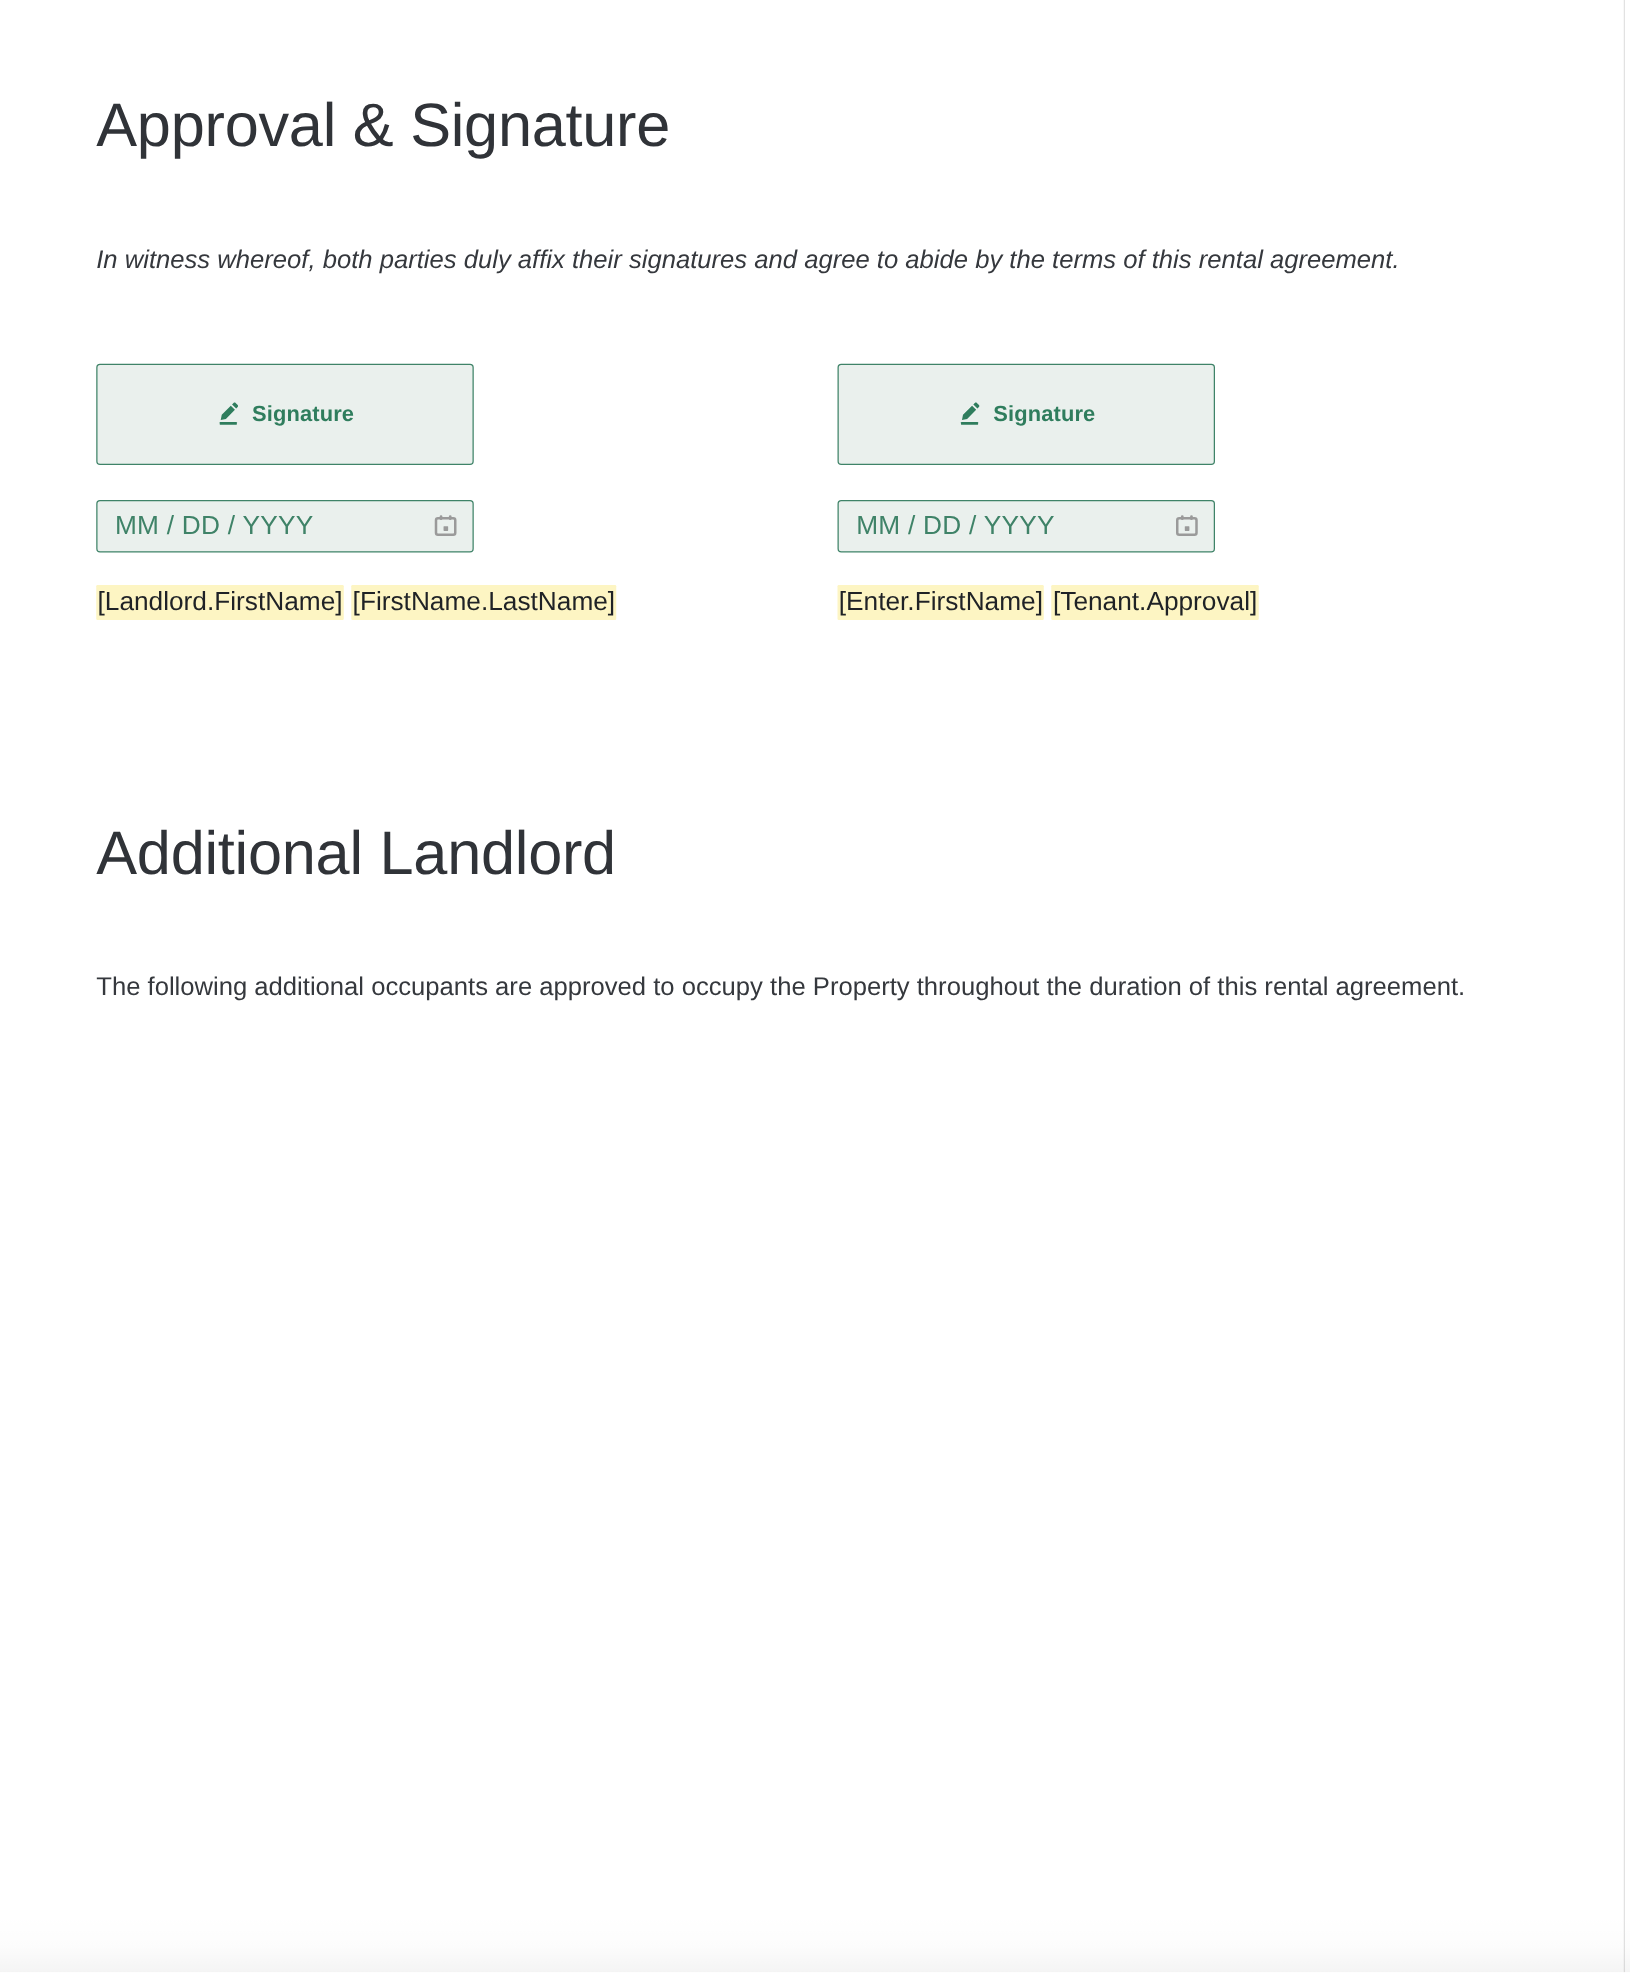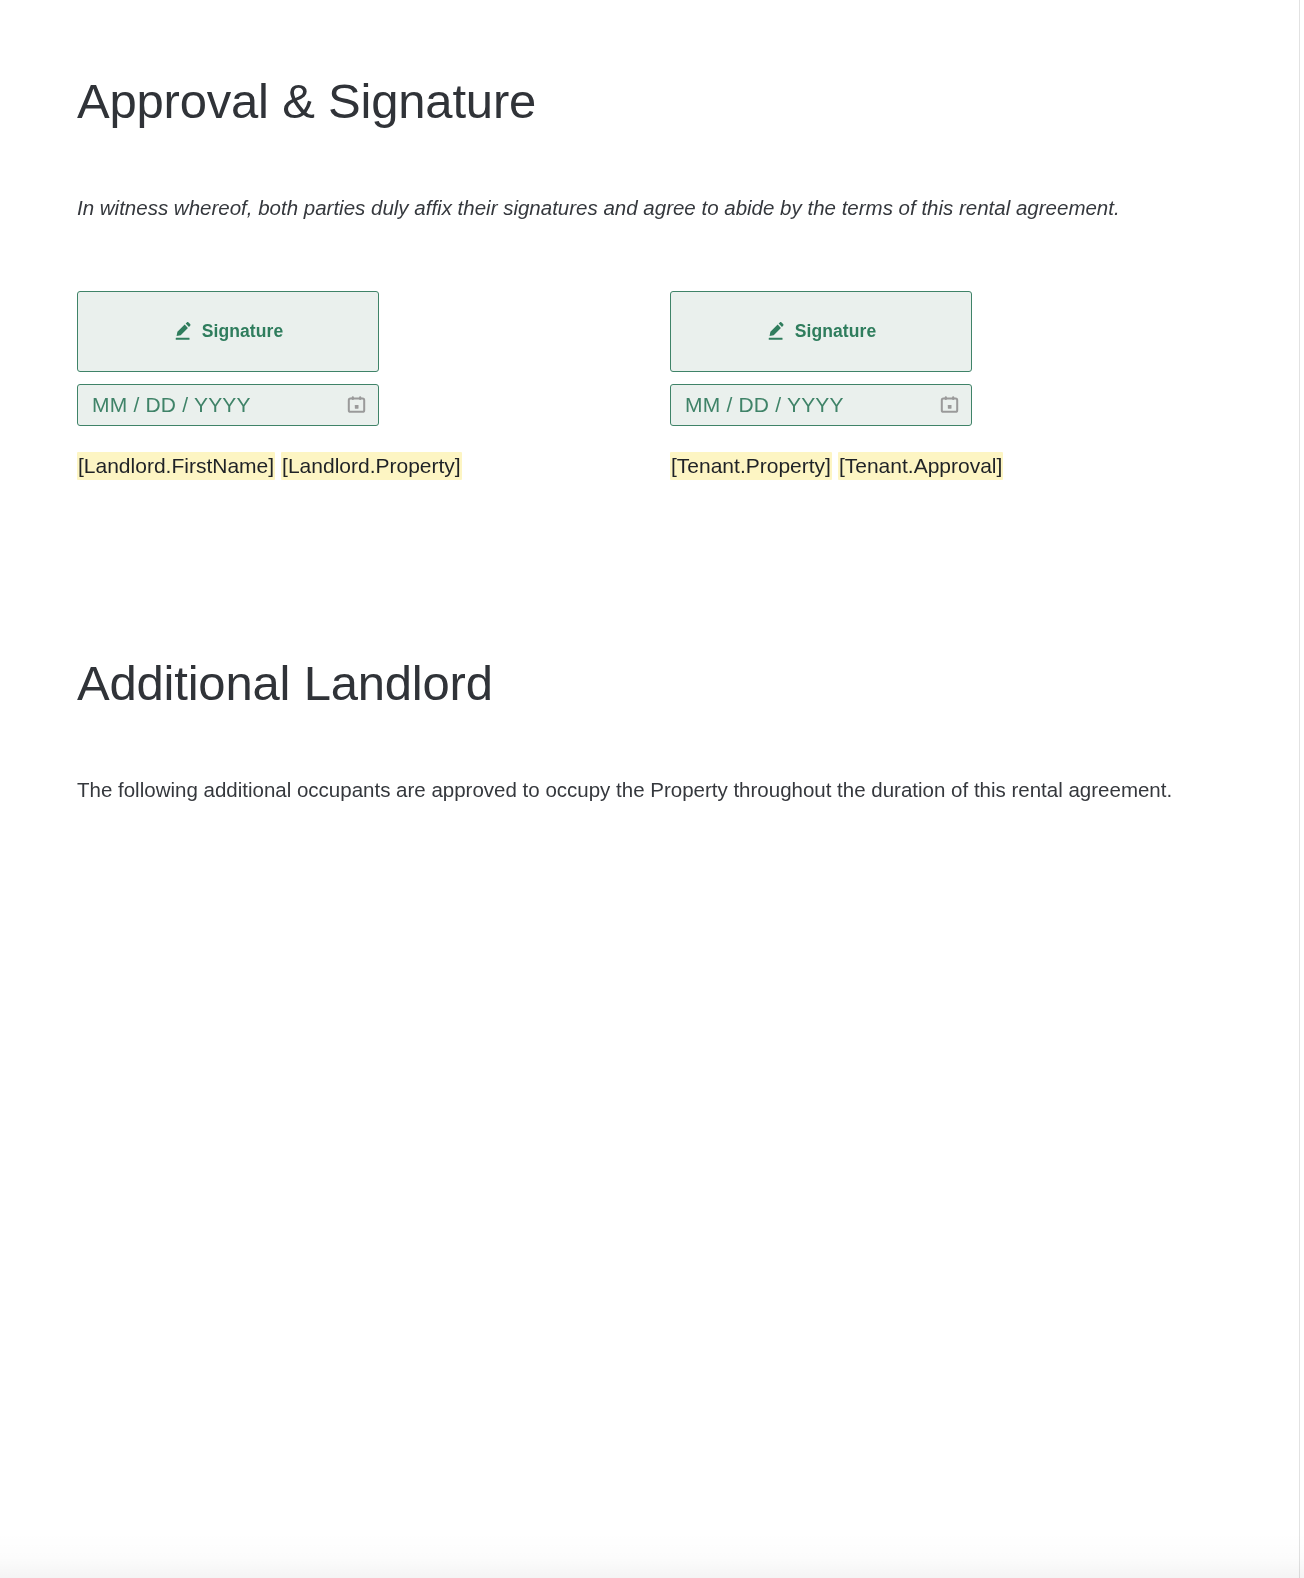--- a/index.html
+++ b/index.html
@@ -111,7 +111,7 @@
 
   .date-field {
     box-sizing: border-box;
-    margin-top: 12px;
+    margin-top: 28px;
     width: 302px;
     height: 42px;
     background: #eaf0ed;

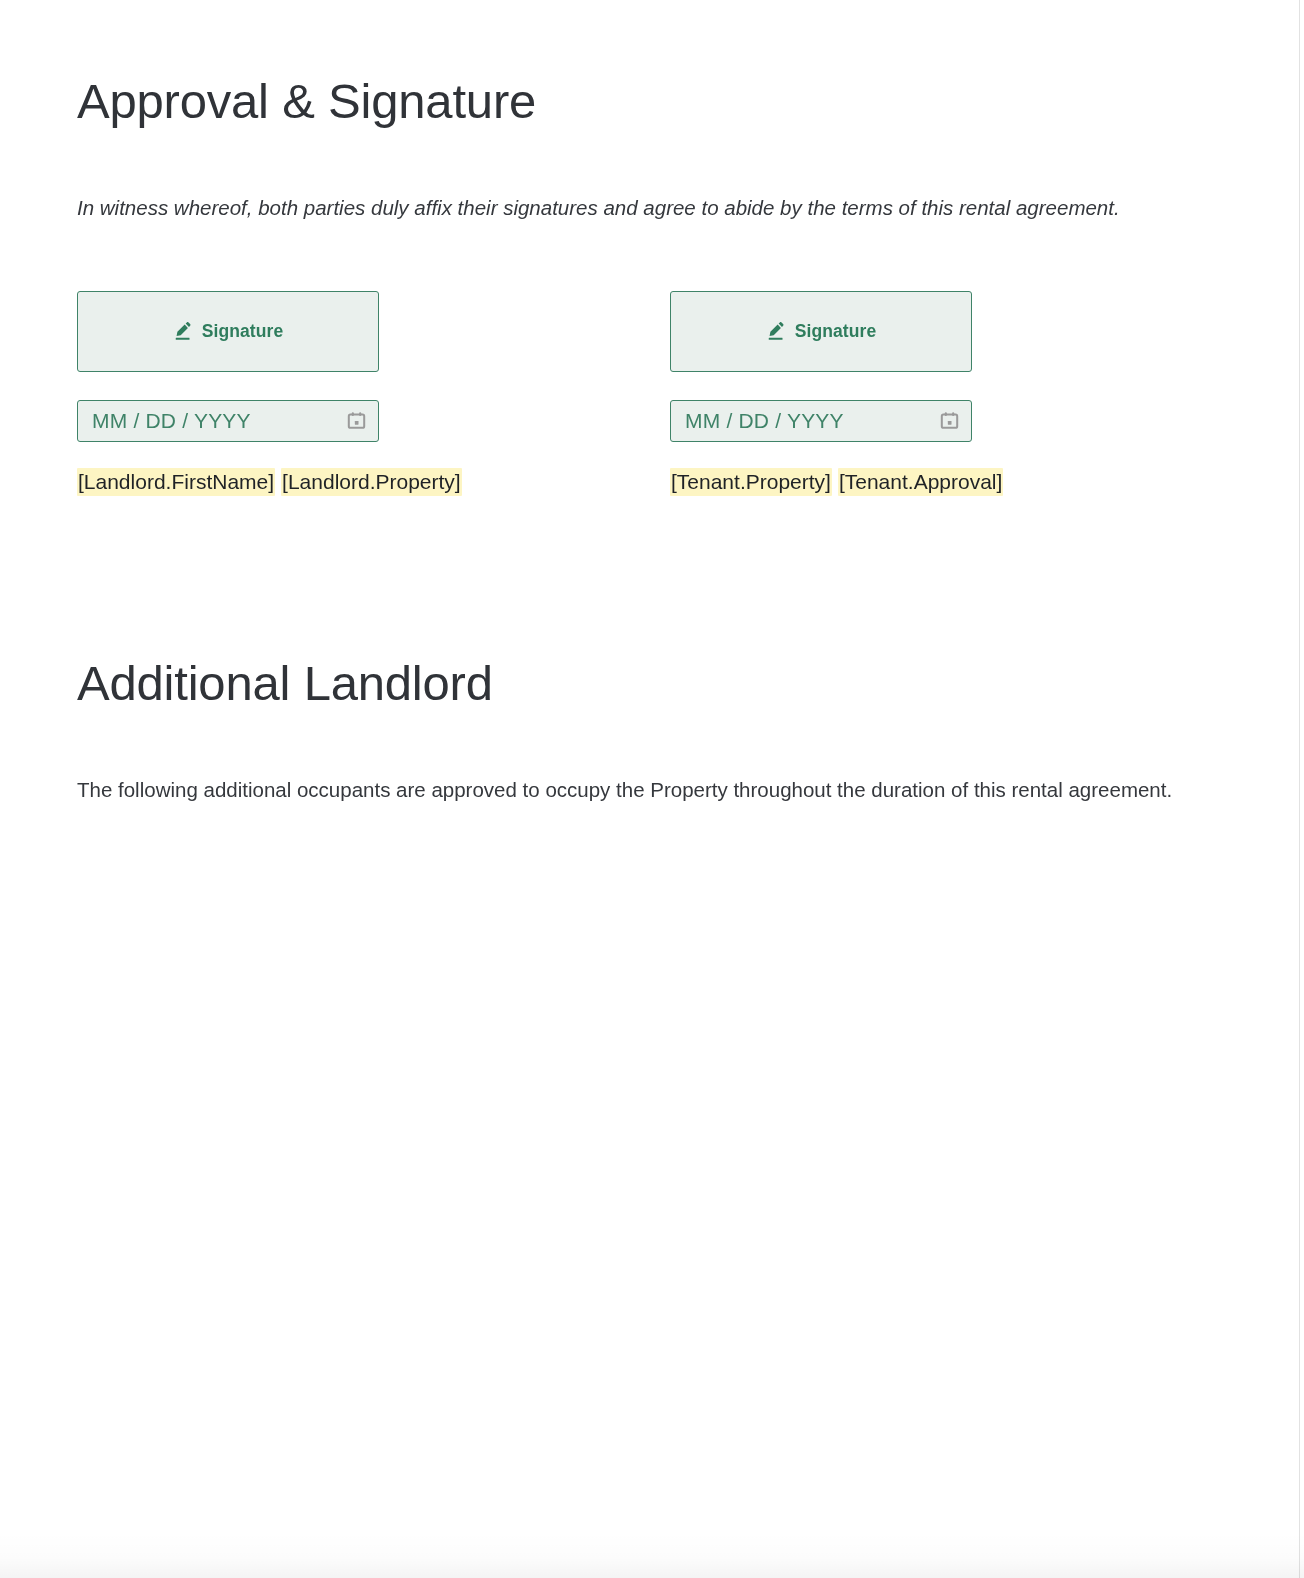--- a/index.html
+++ b/index.html
@@ -209,7 +209,7 @@
         </div>
 
         <div class="token-line">
-          <span class="token">[Landlord.FirstName]</span><span class="token-gap"></span><span class="token">[Landlord.Property]</span>
+          <span class="token">[Landlord.FirstName]</span><span class="token-gap"></span><span class="token">[FirstName.LastName]</span>
         </div>
       </div>
 

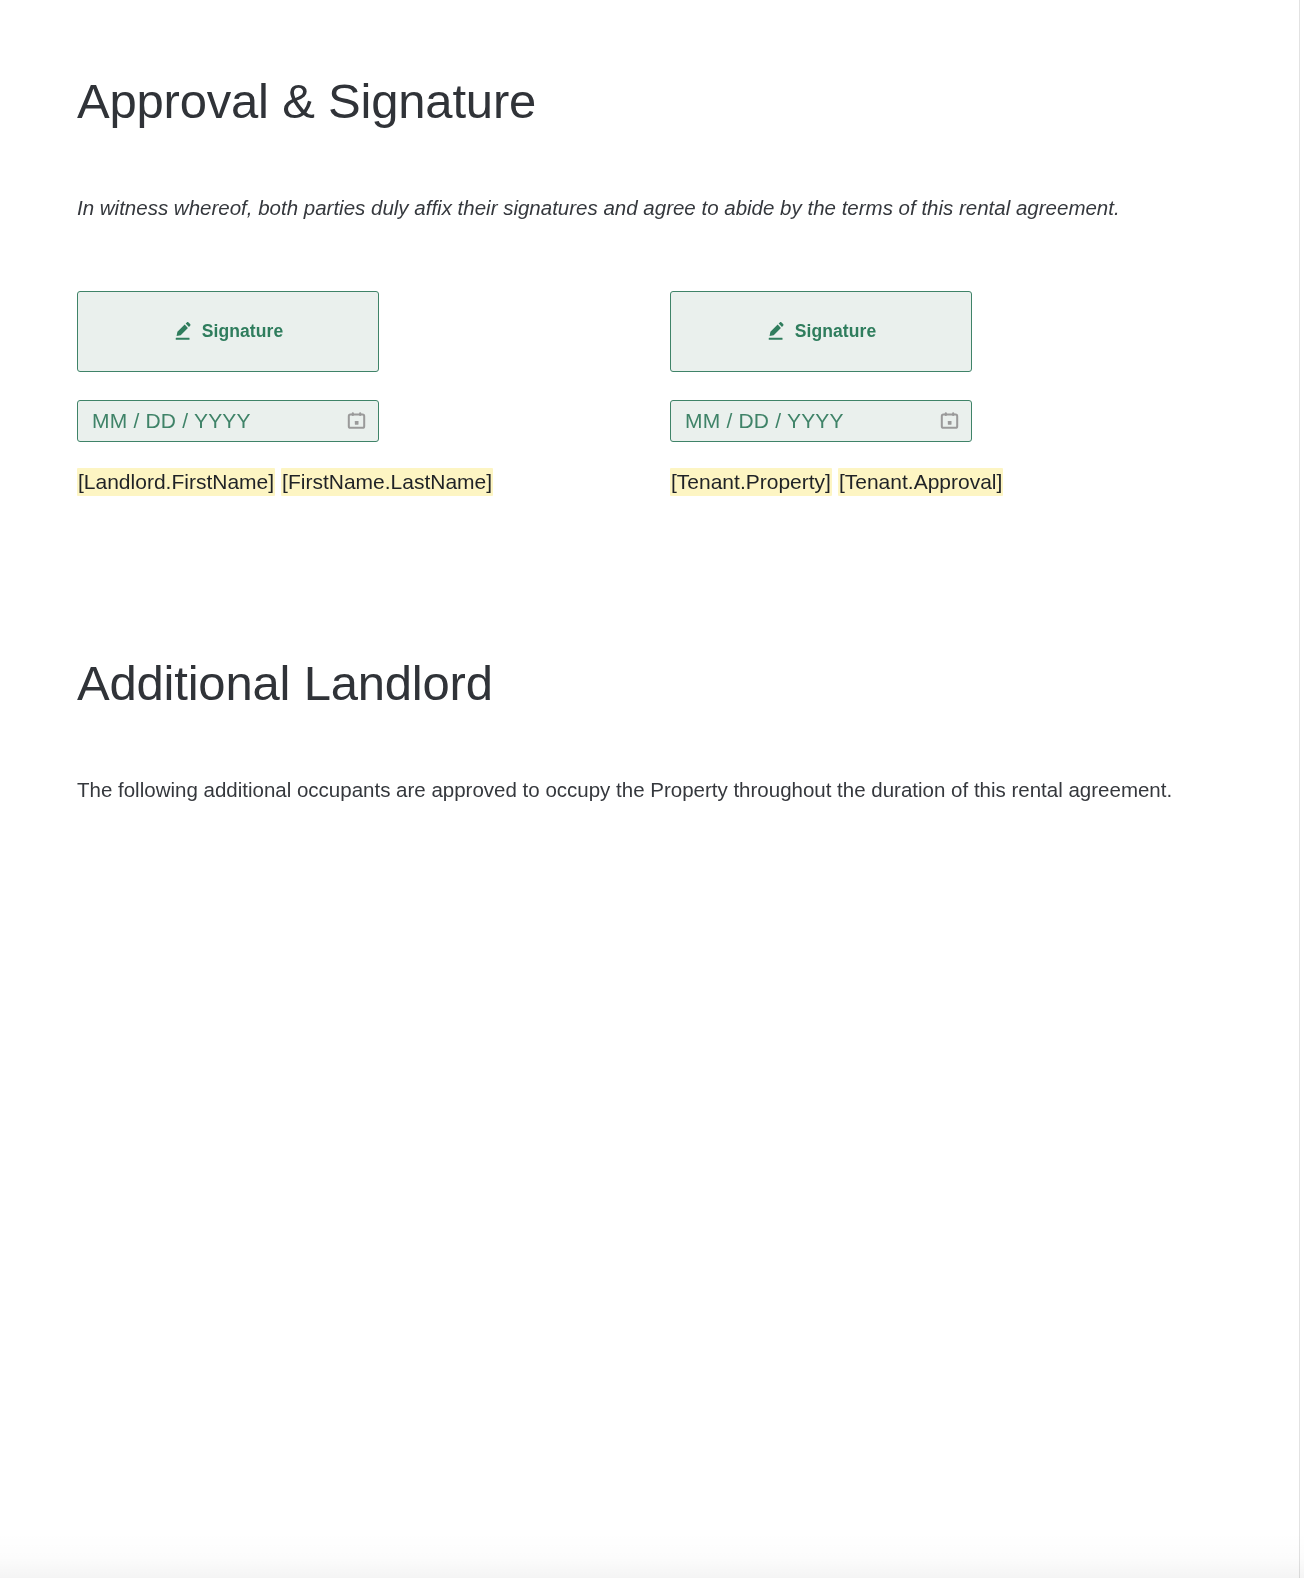--- a/index.html
+++ b/index.html
@@ -239,7 +239,7 @@
         </div>
 
         <div class="token-line">
-          <span class="token">[Tenant.Property]</span><span class="token-gap"></span><span class="token">[Tenant.Approval]</span>
+          <span class="token">[Enter.FirstName]</span><span class="token-gap"></span><span class="token">[Tenant.Approval]</span>
         </div>
       </div>
 

